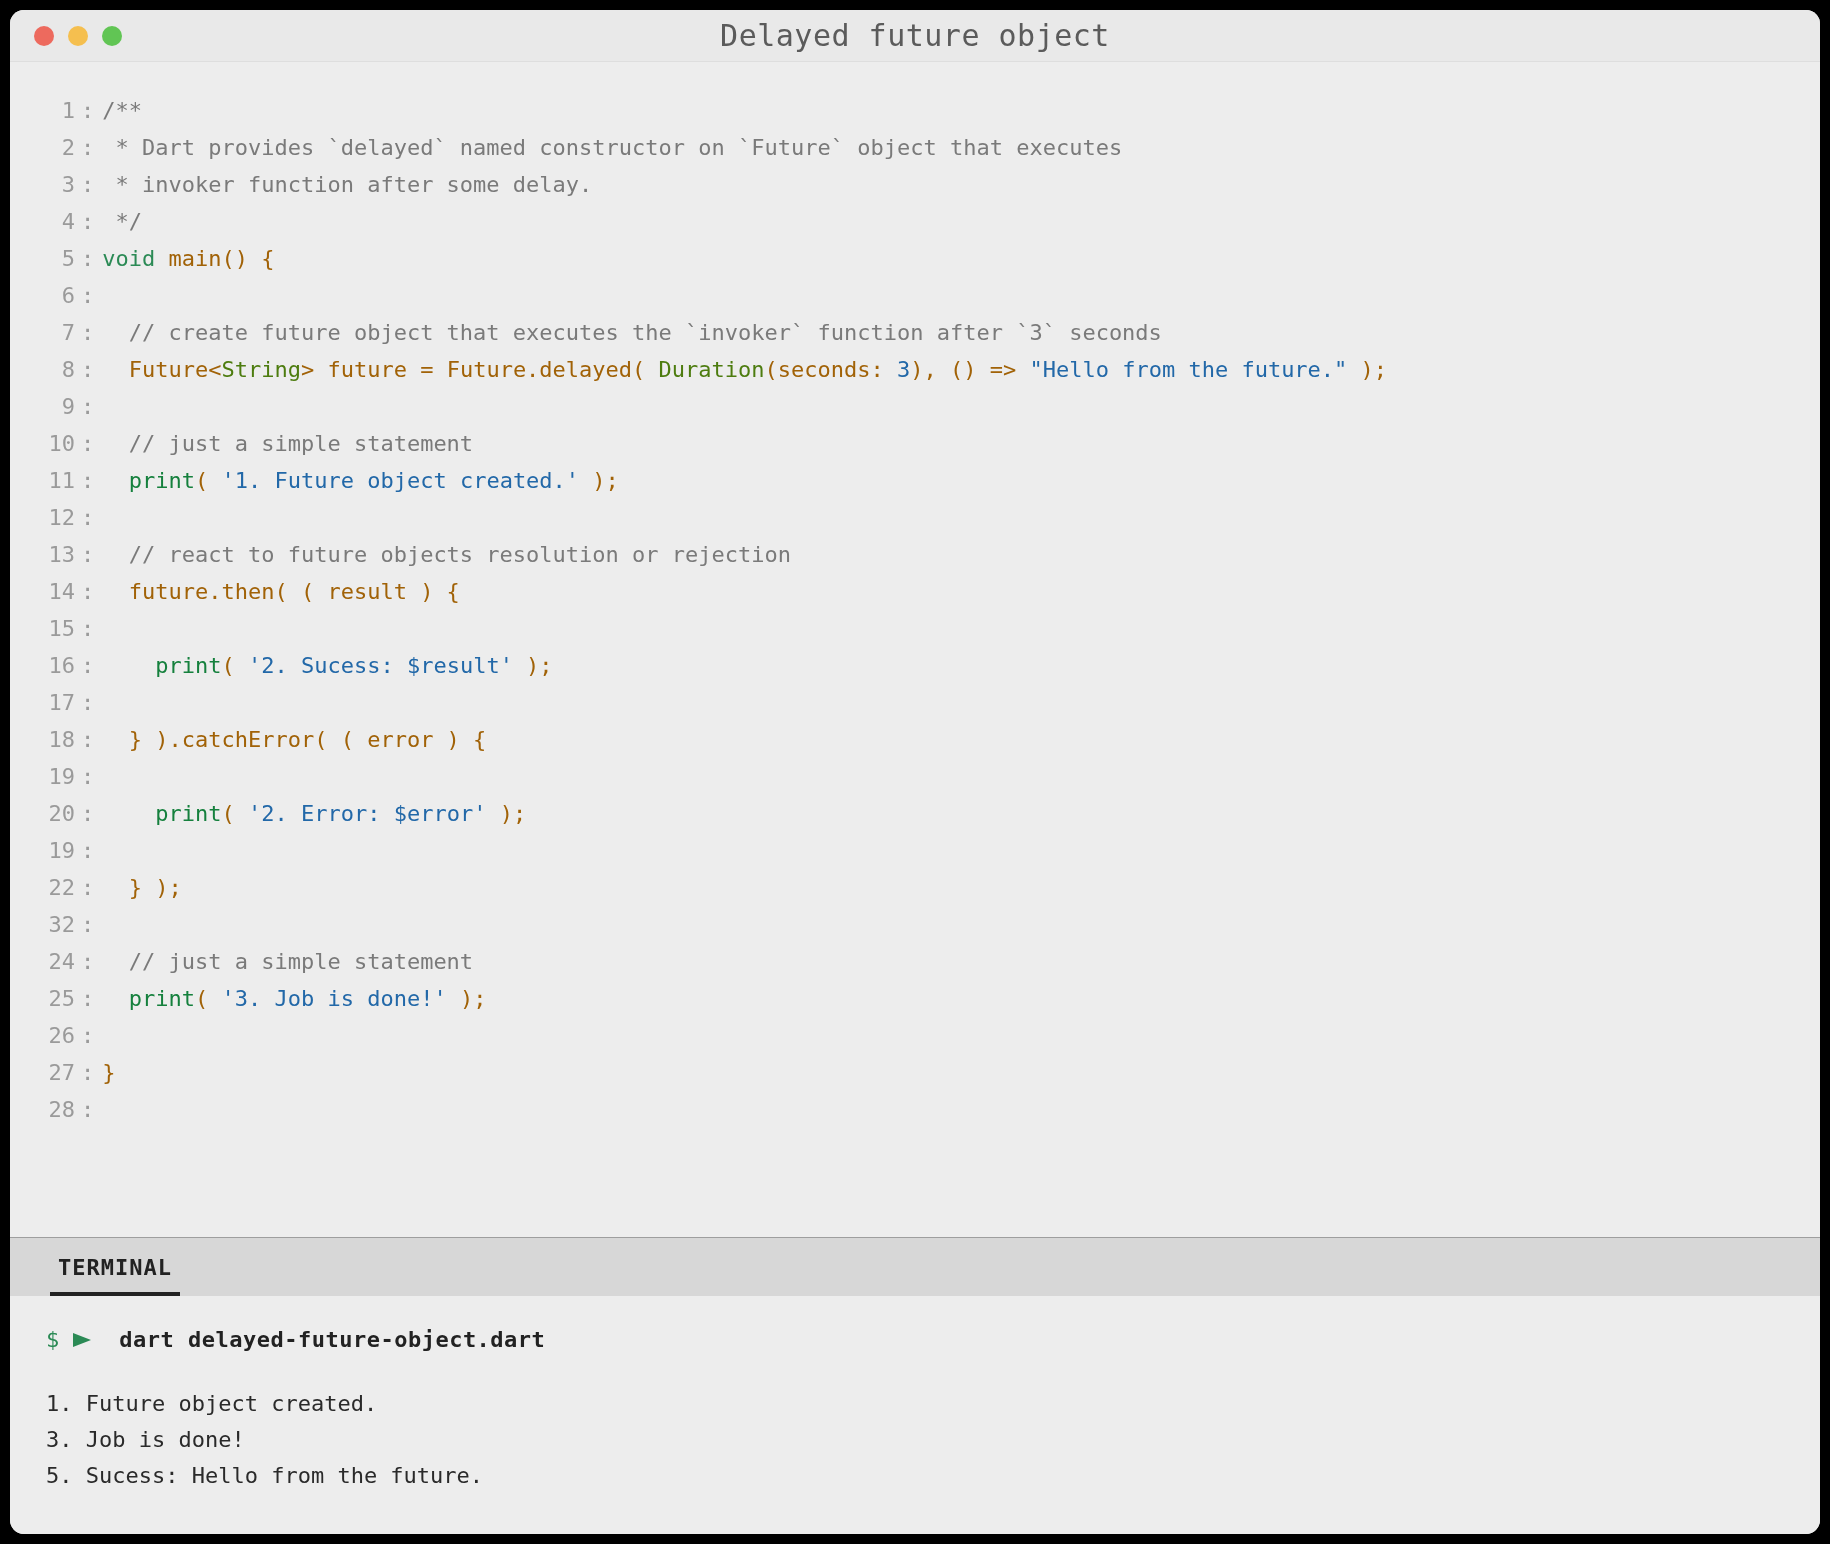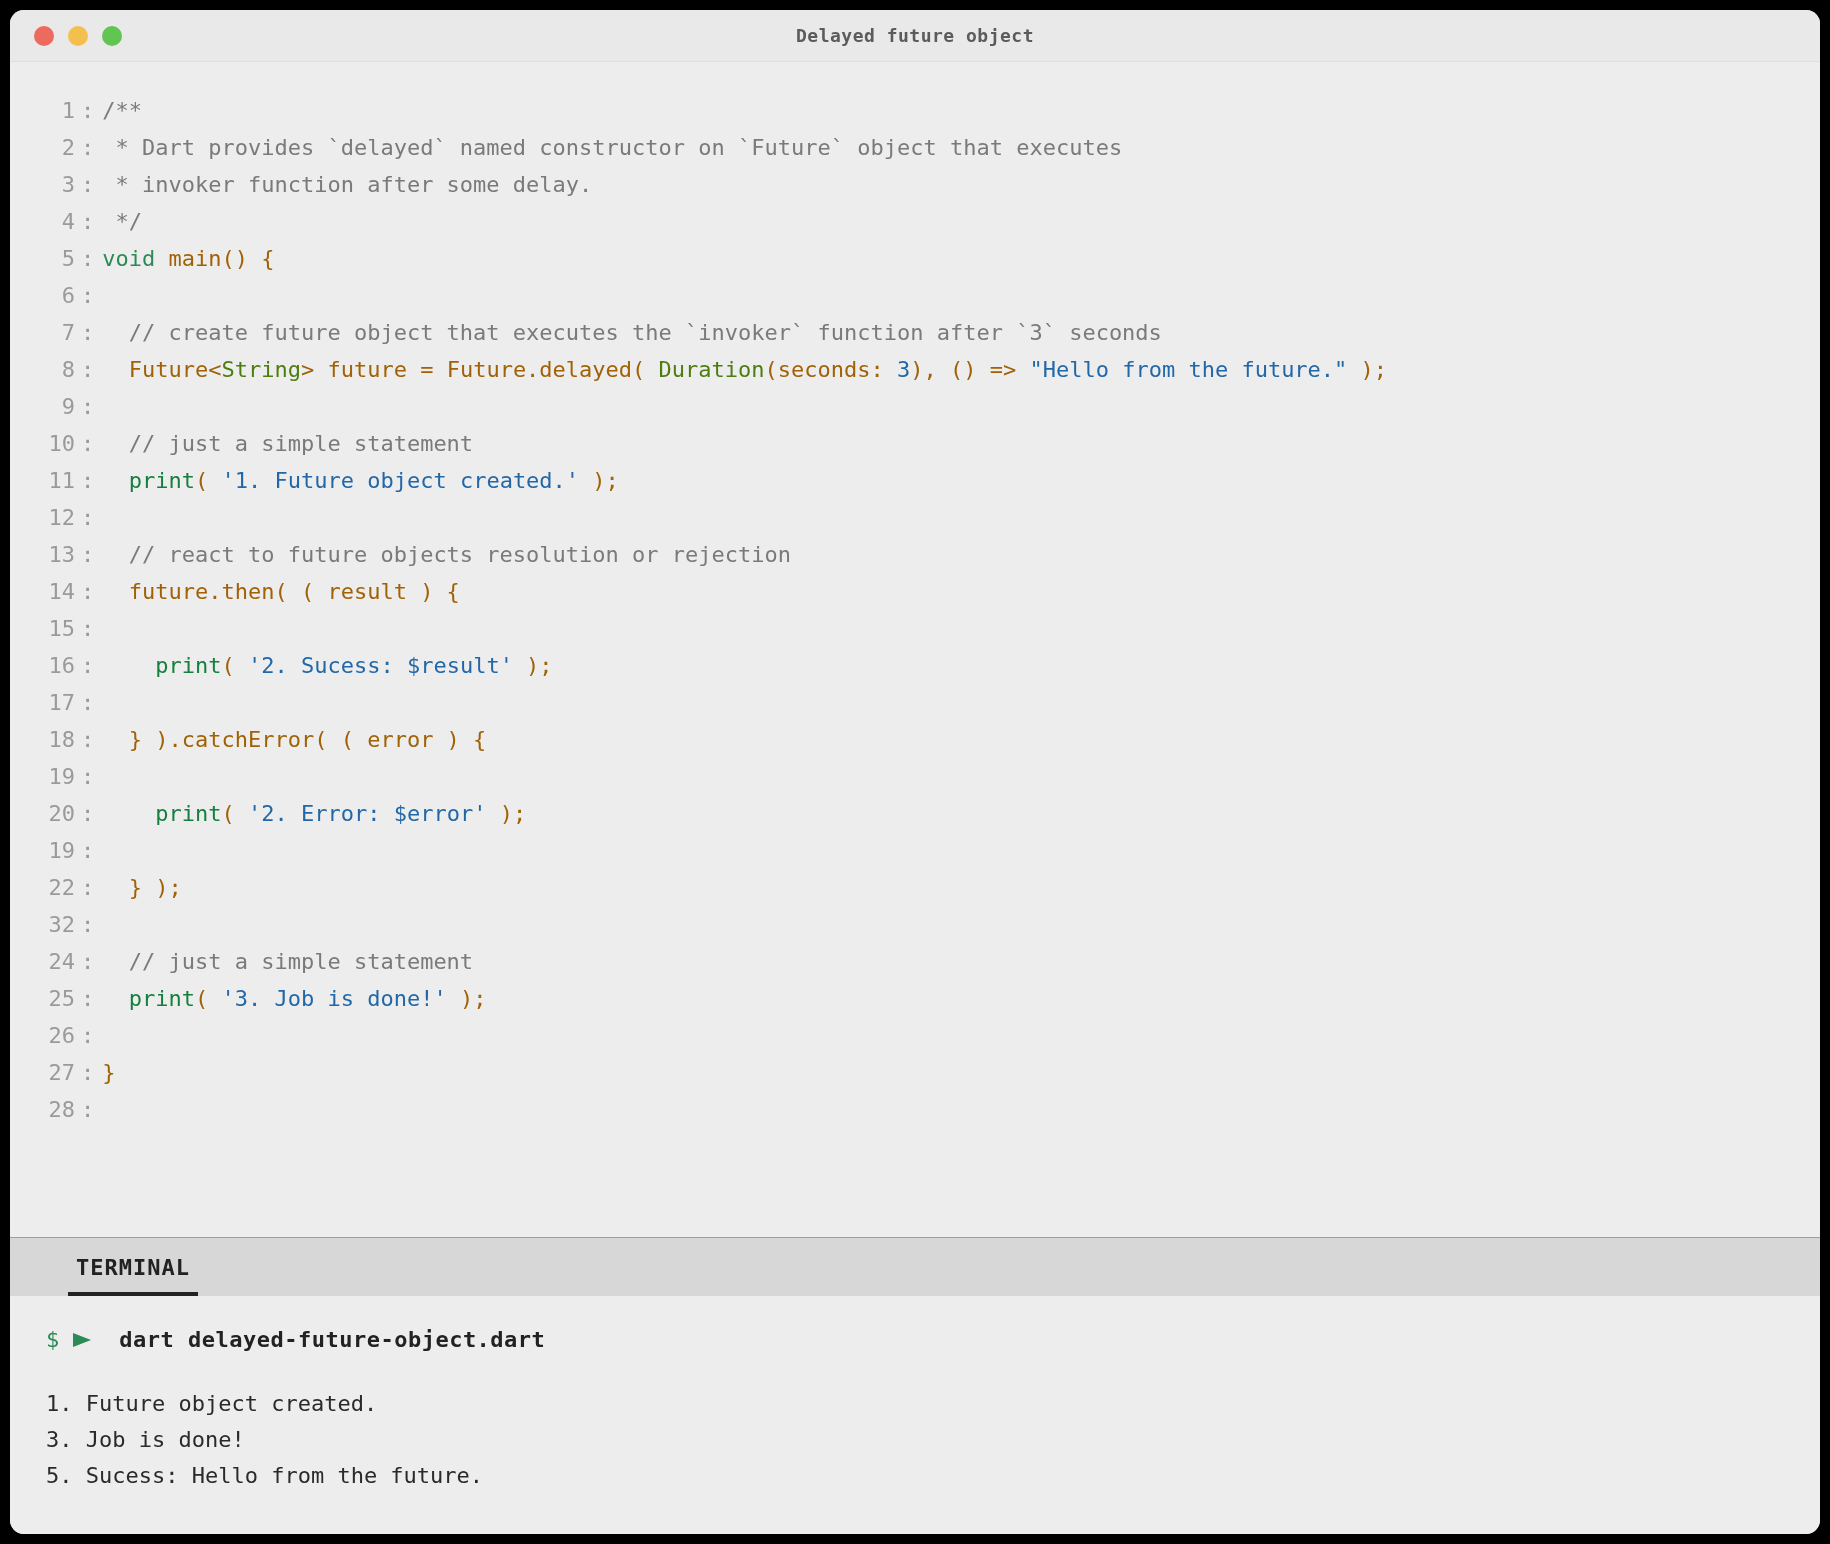--- a/index.html
+++ b/index.html
@@ -53,8 +53,8 @@
     left: 0;
     right: 0;
     text-align: center;
-    font-weight: 700;
-    font-size: 18px;
+    font-weight: 400;
+    font-size: 30px;
     color: #5b5b5b;
     pointer-events: none;
     letter-spacing: 0.5px;

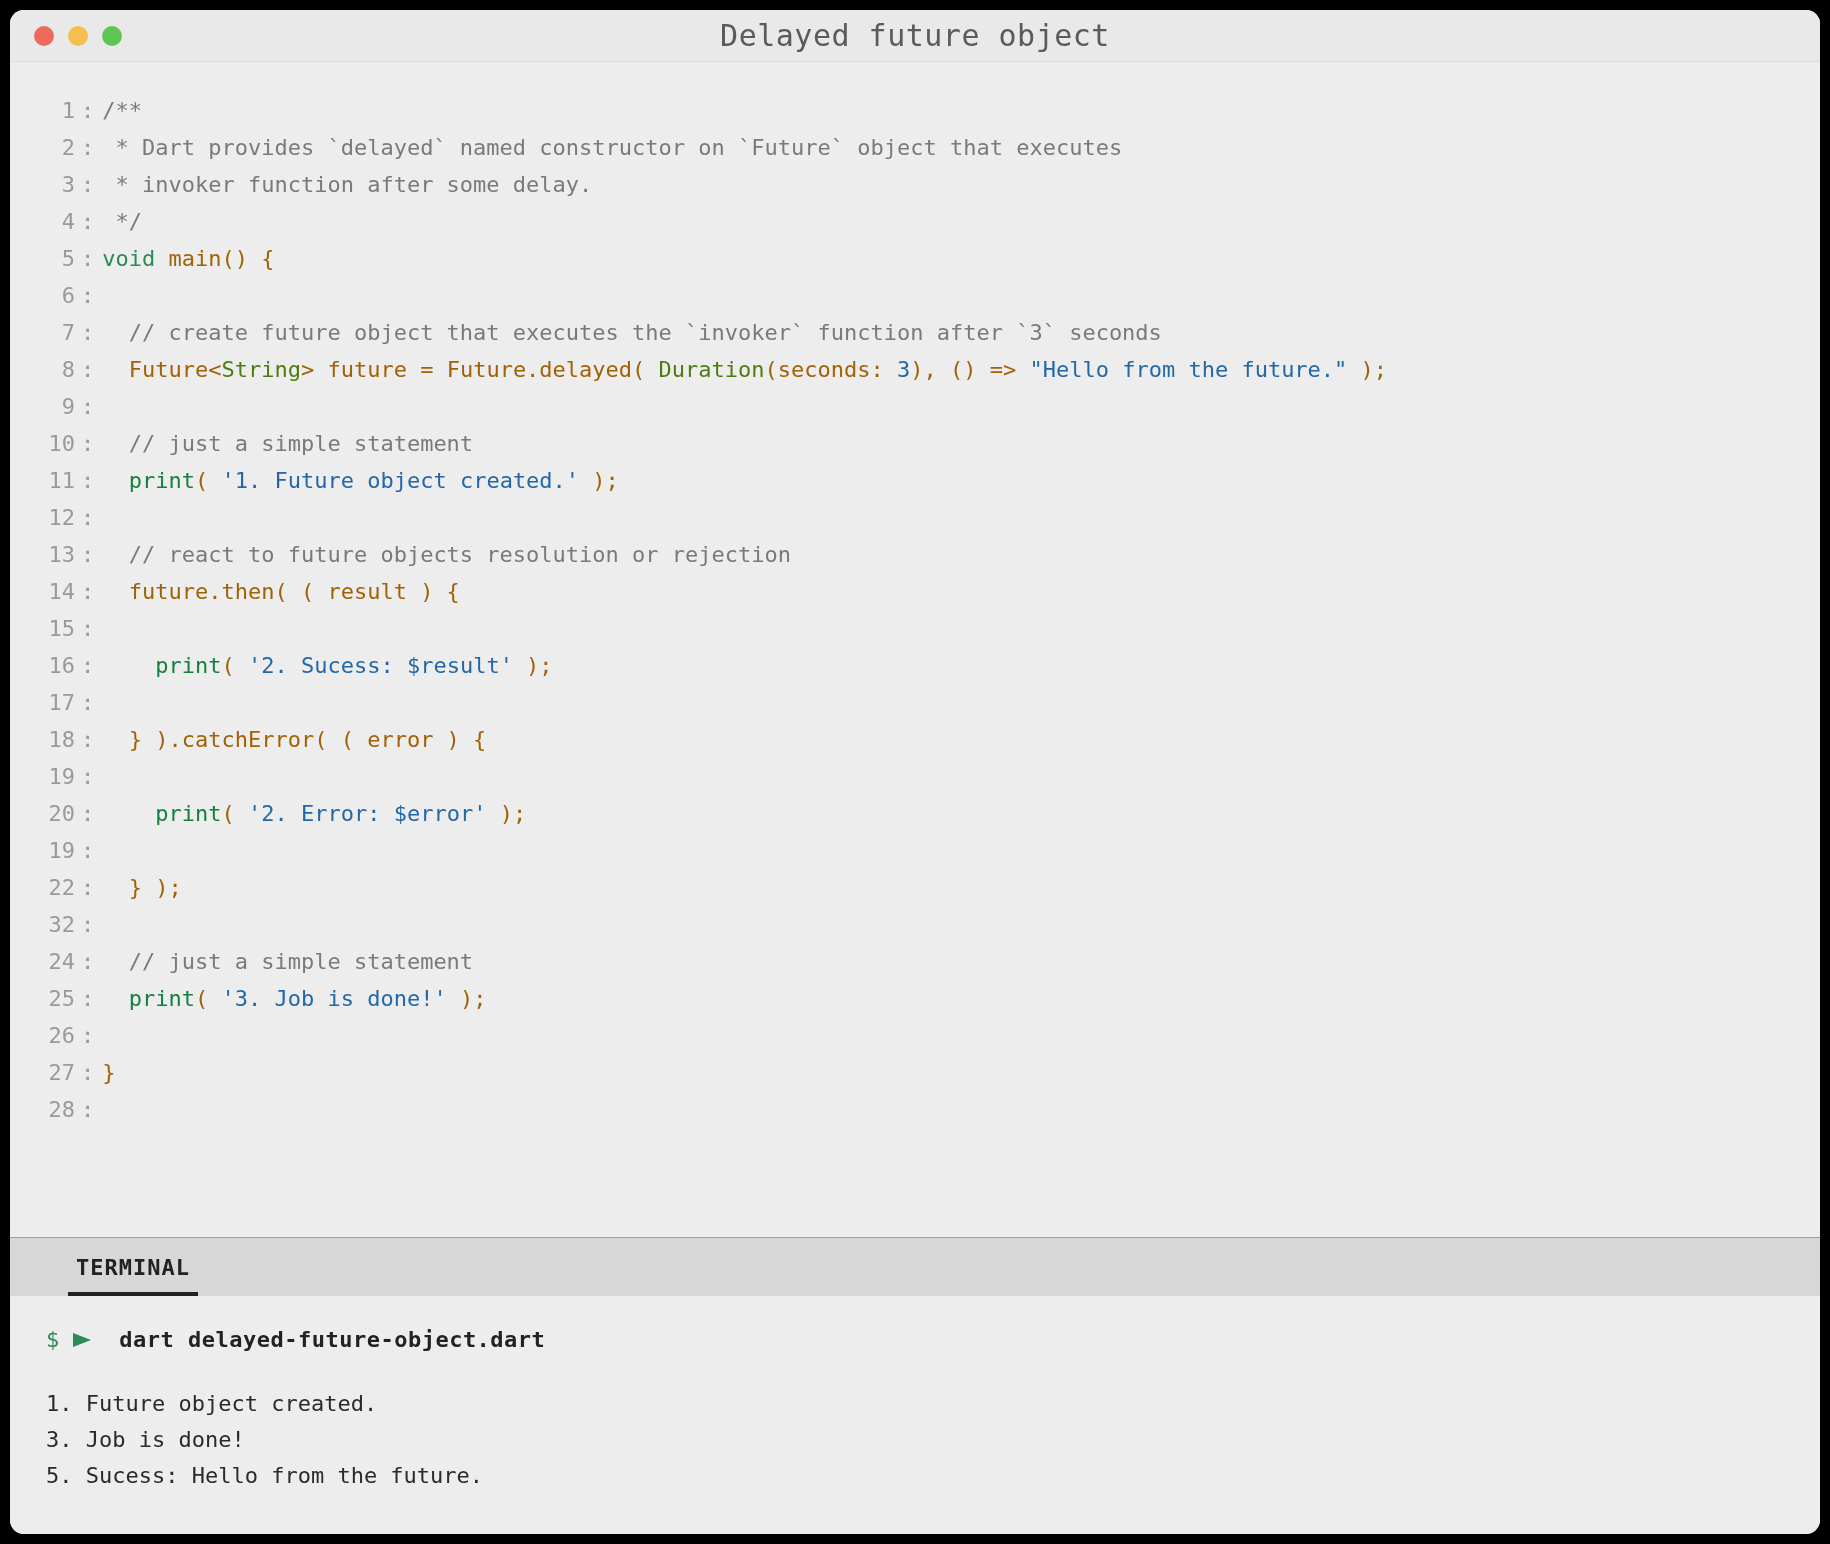--- a/index.html
+++ b/index.html
@@ -99,7 +99,7 @@
     background: #d7d7d7;
     display: flex;
     align-items: flex-end;
-    padding-left: 58px;
+    padding-left: 40px;
   }
   .tab {
     font-weight: 700;

